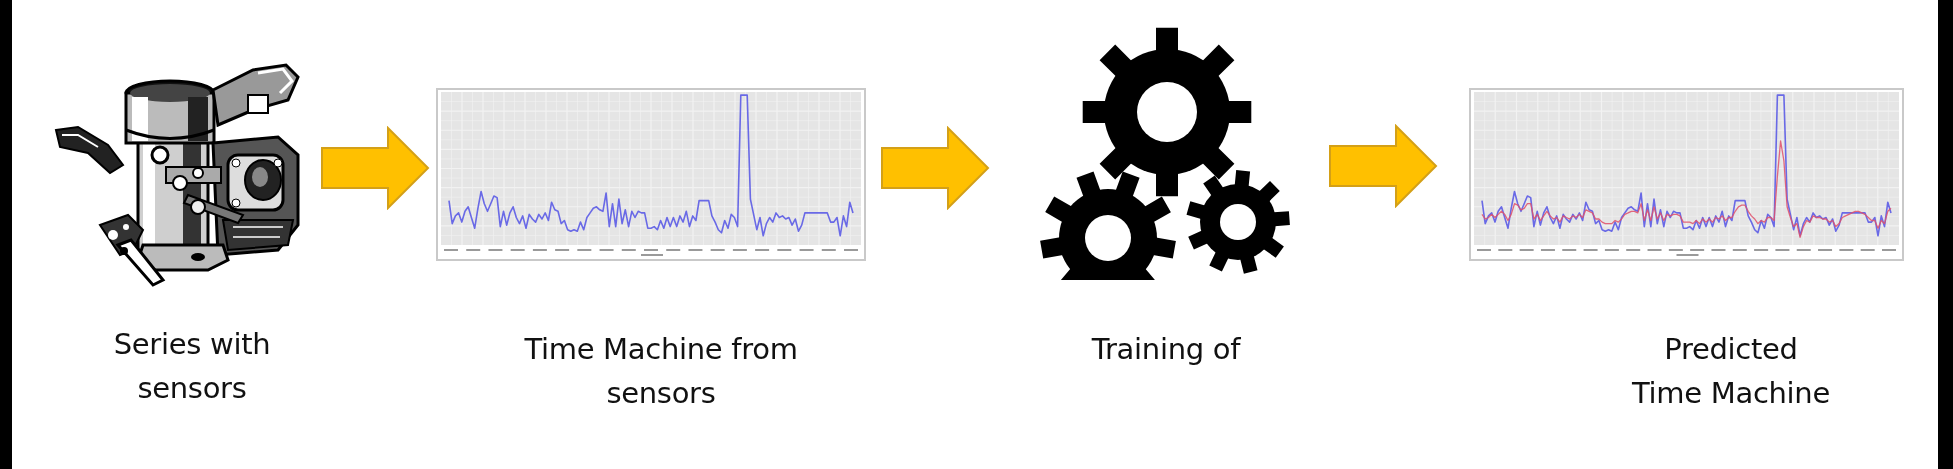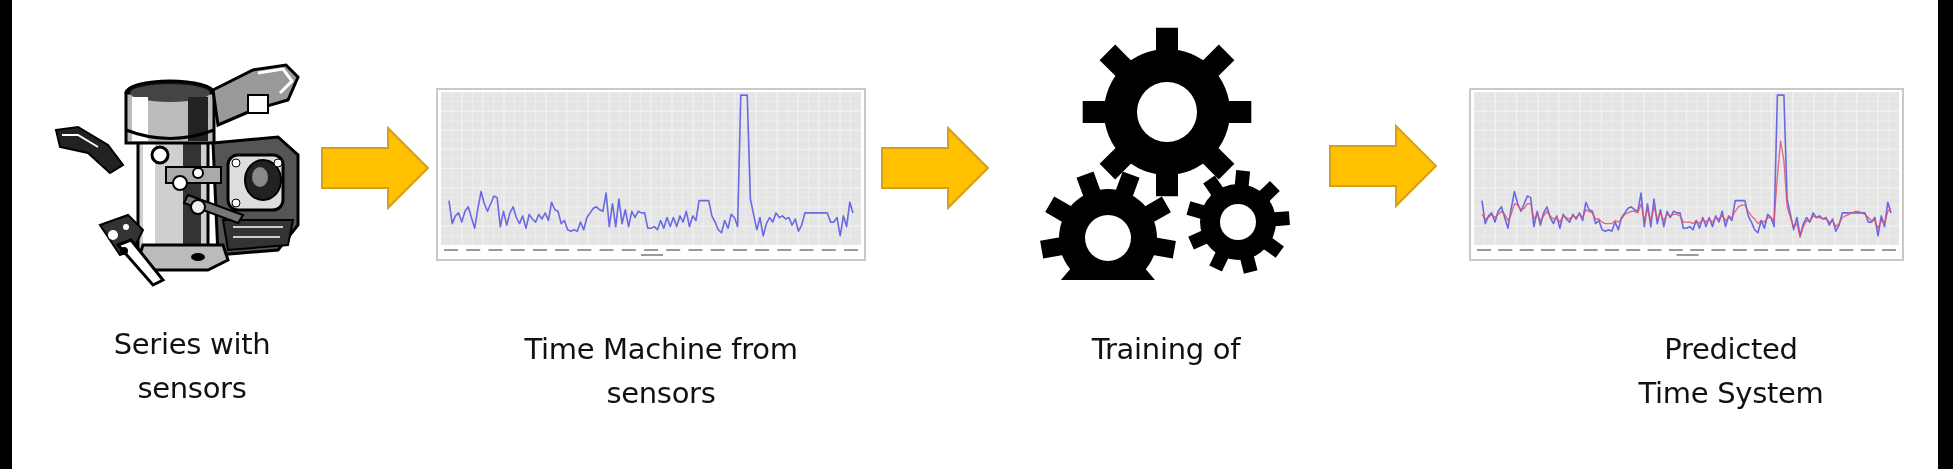--- a/index.html
+++ b/index.html
@@ -284,7 +284,7 @@
 </div>
 <div class="label" style="left:1690px; top:327px;margin-left:41px;">
   <span>Predicted</span>
-  <span>Time System</span>
+  <span>Time Machine</span>
 </div>
 
 </body></html>

